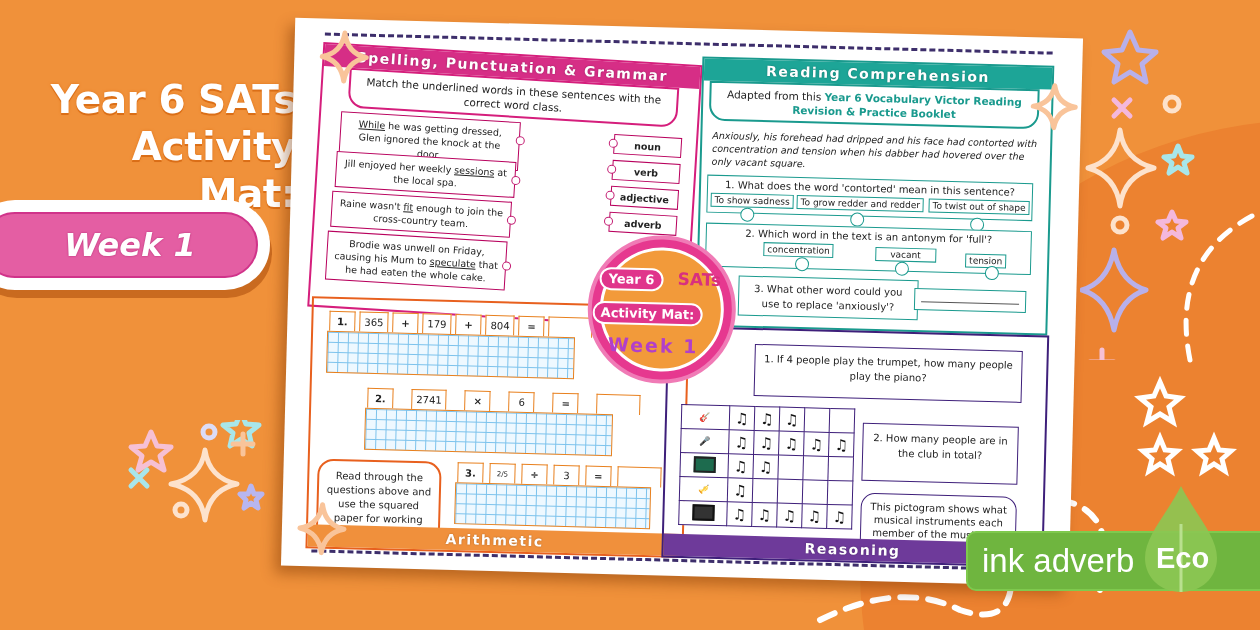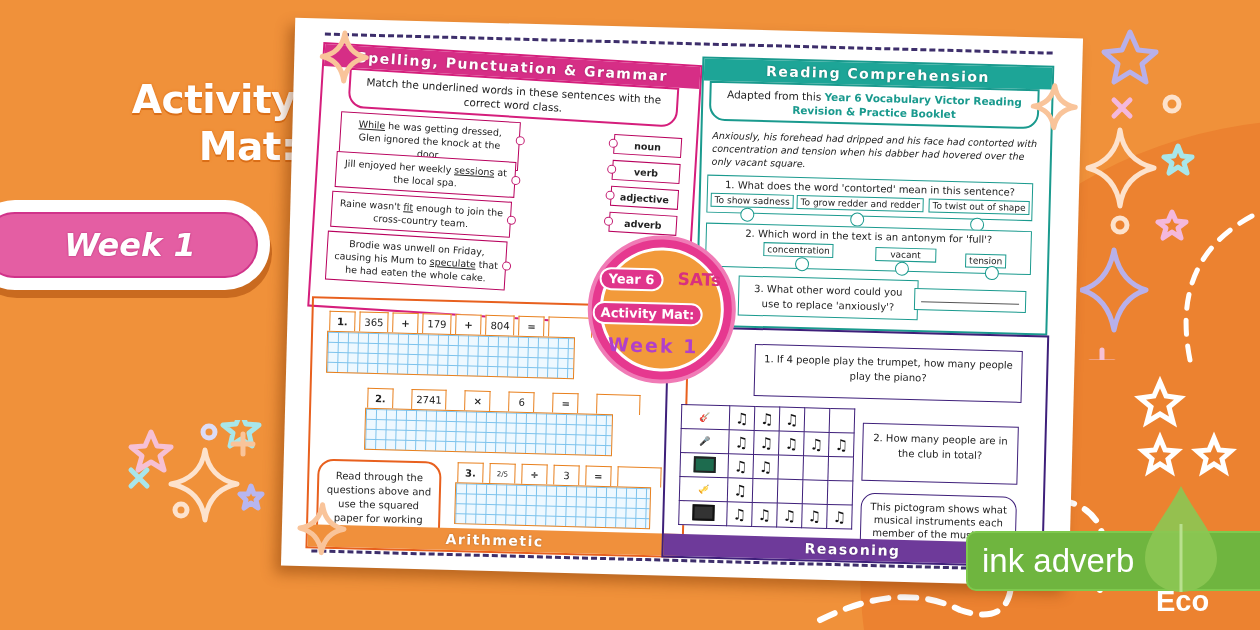--- a/index.html
+++ b/index.html
@@ -172,6 +172,7 @@
 <div class="bg-curve"></div>
 
 <div class="hero-title">
+  <div>Year 6 SATs</div>
   <div>Activity Mat:</div>
 </div>
 <div class="week-pill">

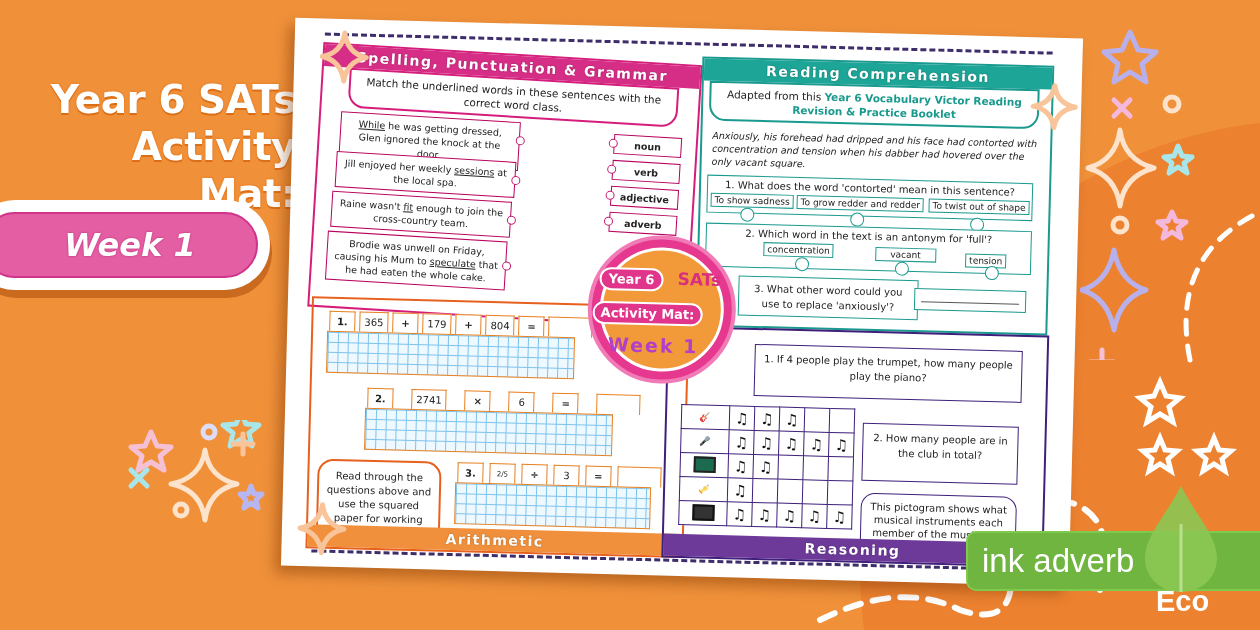--- a/index.html
+++ b/index.html
@@ -163,7 +163,7 @@
   }
   .eco-badge {
     position: absolute; left: 1156px; top: 542px; color: #fff; font-weight: bold;
-    font-family: "Liberation Sans", sans-serif; font-size: 29px; margin-top: 43px;
+    font-family: "Liberation Sans", sans-serif; font-size: 29px;
   }
 </style>
 </head>

